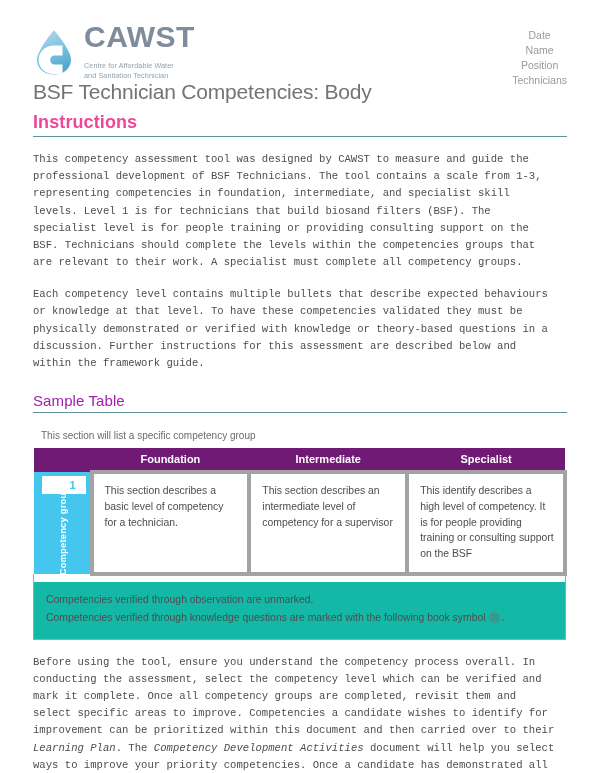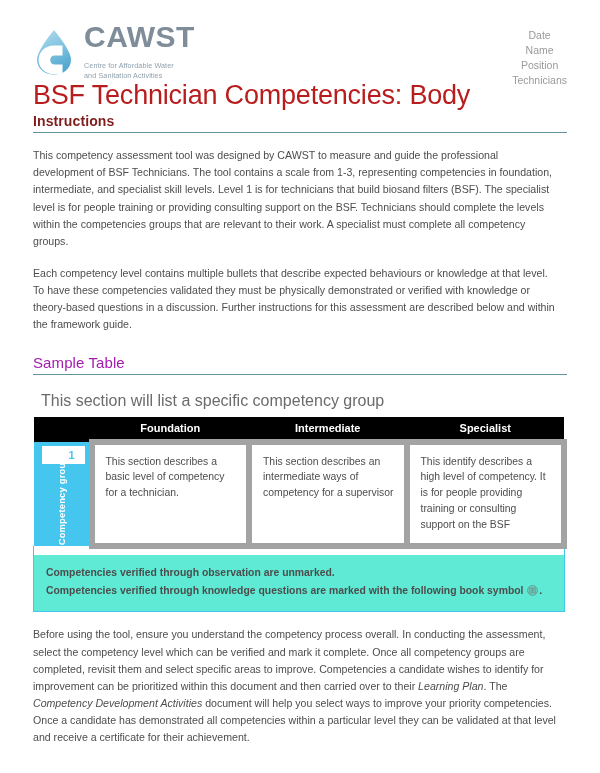--- a/index.html
+++ b/index.html
@@ -232,7 +232,7 @@
         <span class="logo-wordmark">CAWST</span>
         <span class="logo-tagline">
           <span>Centre for Affordable Water</span><br>
-          <span>and Sanitation Activities</span>
+          <span>and Sanitation Technician</span>
         </span>
       </span>
     </div>

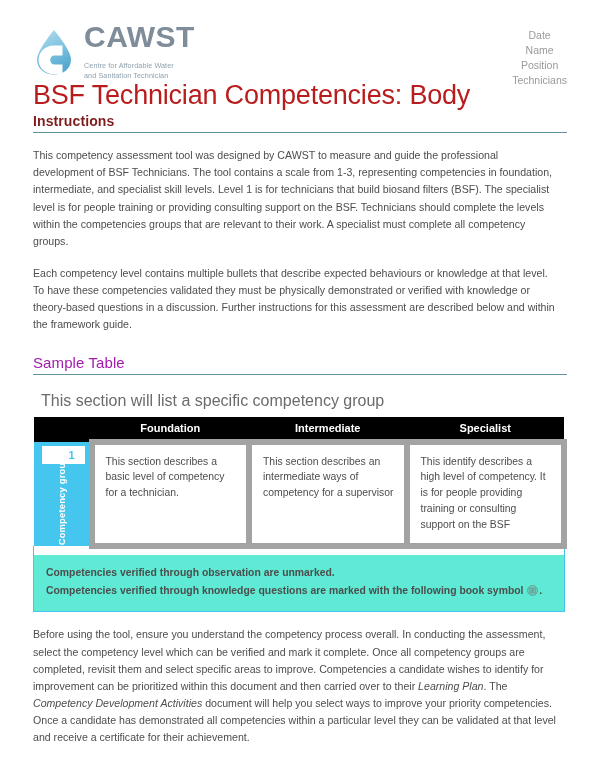--- a/index.html
+++ b/index.html
@@ -76,9 +76,9 @@
 
   
   .doc-title {
-    font-size: 27px;
+    font-size: 21px;
     font-weight: normal;
-    color: #b91c1c;
+    color: #737373;
     letter-spacing: -0.2px;
     margin: 8px 0 0 0;
     line-height: 1.15;

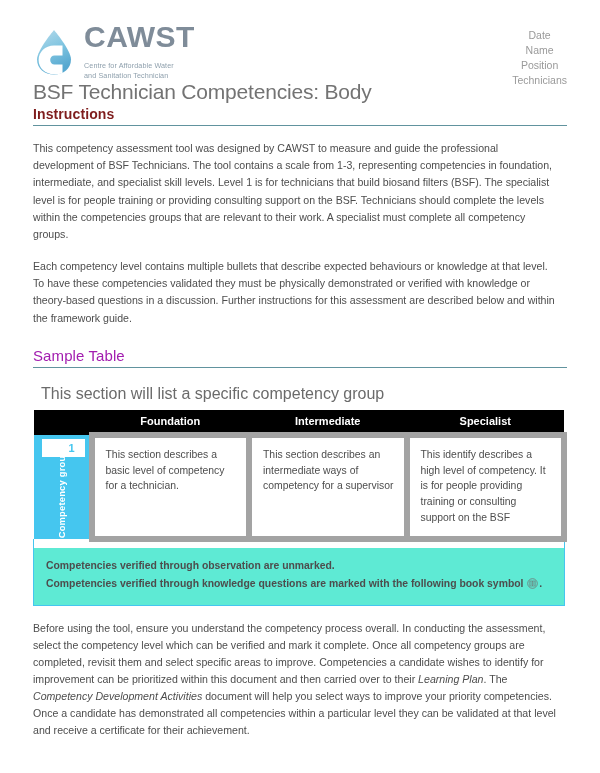--- a/index.html
+++ b/index.html
@@ -86,12 +86,12 @@
 
   
   .section-heading {
-    font-size: 14px;
-    font-weight: bold;
-    color: #7f1d1d;
+    font-size: 18px;
+    font-weight: bold;
+    color: #ec4899;
     border-bottom: 1.3px solid #61939e;
     padding-bottom: 3px;
-    margin-top: 2px;
+    margin-top: 8px;
     letter-spacing: 0.1px;
   }
   .section-heading.sample {

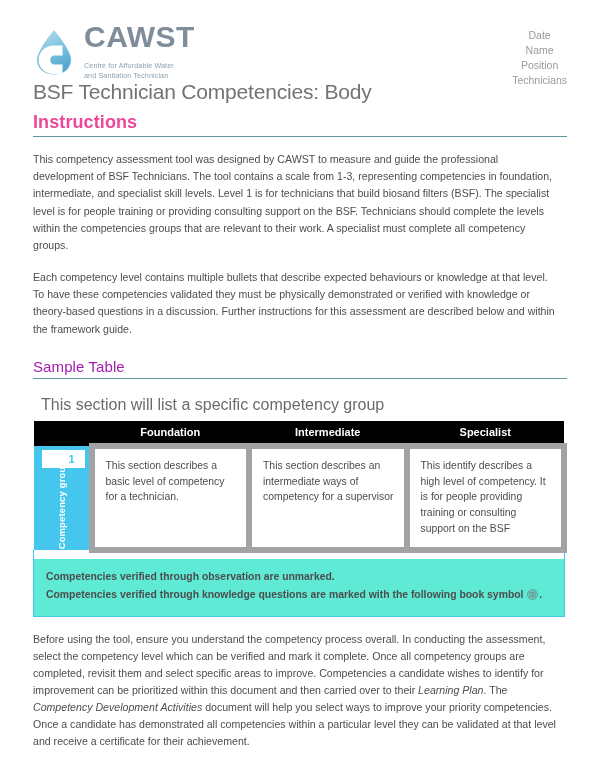--- a/index.html
+++ b/index.html
@@ -108,6 +108,7 @@
     color: #4d4d4d;
     margin: 14px 8px 0 0;
     text-align: left;
+    font-family: Liberation Mono, monospace;
   }
   p.body-text.tight { margin-top: 15px; }
   .italic { font-style: italic; }

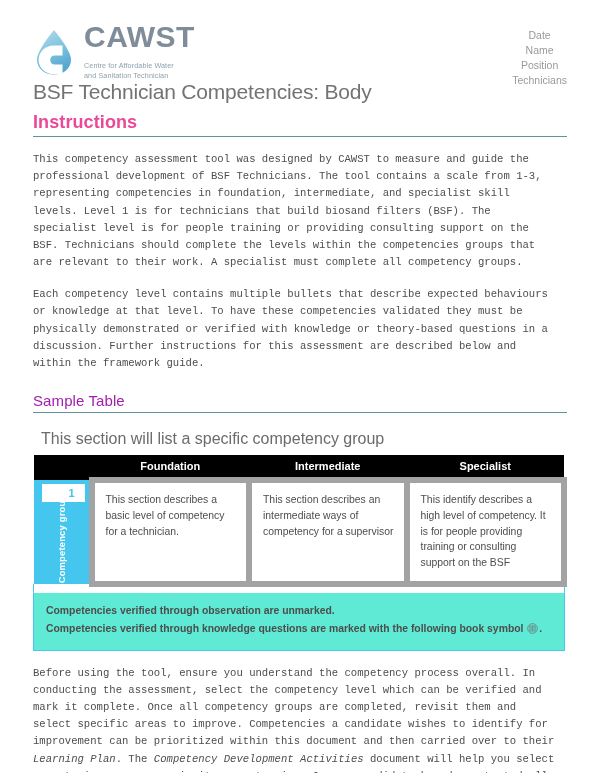--- a/index.html
+++ b/index.html
@@ -115,7 +115,7 @@
 
   
   .table-caption {
-    font-size: 16px;
+    font-size: 10px;
     color: #6b6b6b;
     margin: 17px 0 7px 8px;
   }

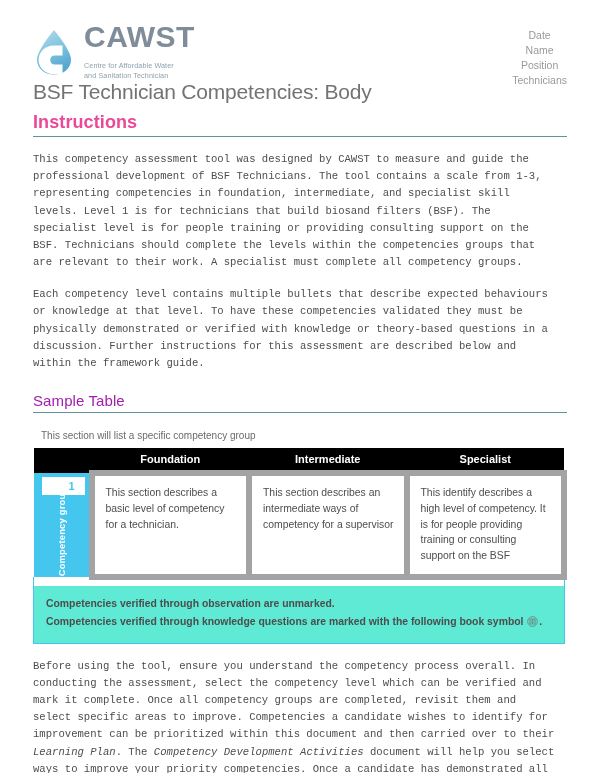--- a/index.html
+++ b/index.html
@@ -126,7 +126,7 @@
     table-layout: fixed;
   }
   .comp-table th {
-    background: #000000;
+    background: #701a75;
     color: #ffffff;
     font-size: 11px;
     font-weight: bold;

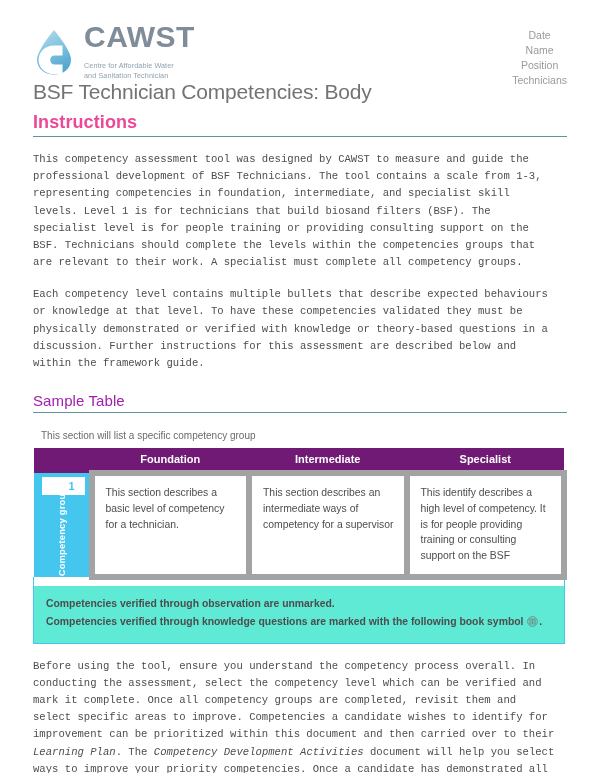--- a/index.html
+++ b/index.html
@@ -176,7 +176,7 @@
 
   .desc-cell {
     background: #ffffff;
-    border: 6px solid #a3a3a3;
+    border: 4px solid #a3a3a3;
     vertical-align: top;
     padding: 9px 9px 10px 11px;
     font-size: 10.4px;

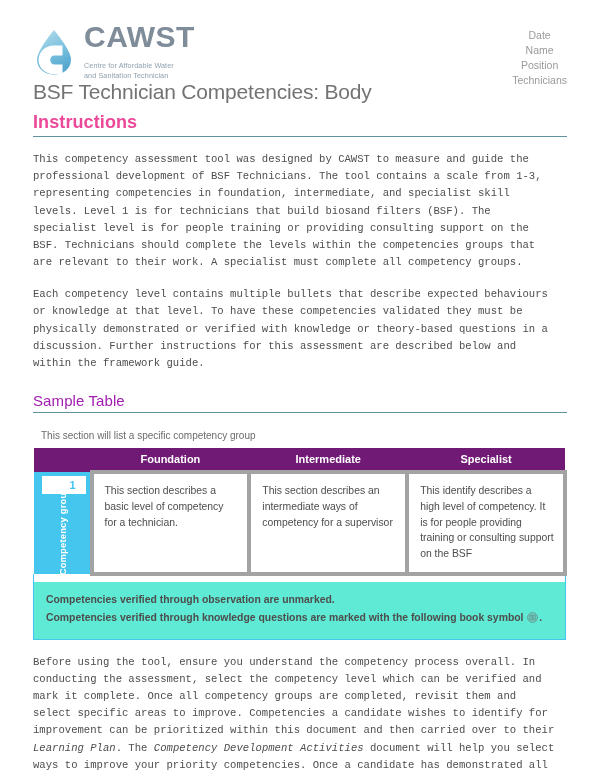--- a/index.html
+++ b/index.html
@@ -277,7 +277,7 @@
           </div>
         </td>
         <td class="desc-cell">This section describes a basic level of competency for a technician.</td>
-        <td class="desc-cell">This section describes an intermediate ways of competency for a supervisor</td>
+        <td class="desc-cell">This section describes an intermediate level of competency for a supervisor</td>
         <td class="desc-cell">This identify describes a high level of competency. It is for people providing training or consulting support on the BSF</td>
       </tr>
       <tr class="notes-spacer">

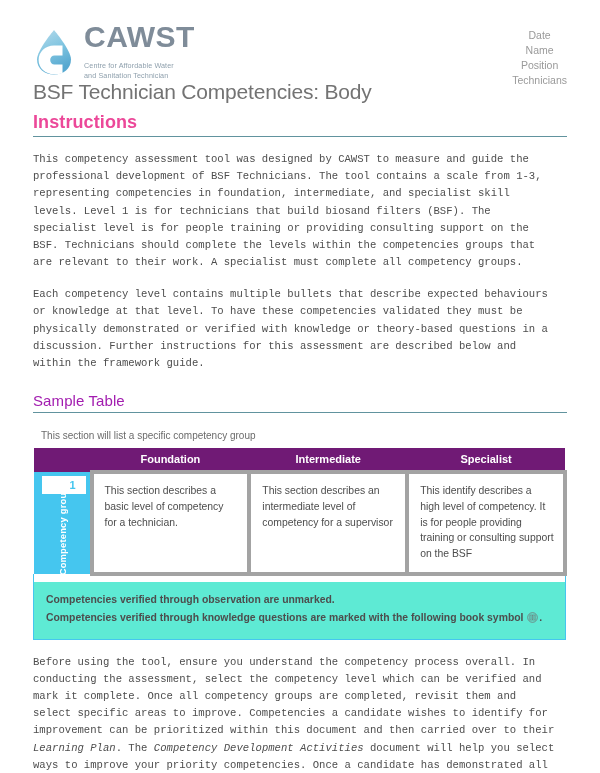--- a/index.html
+++ b/index.html
@@ -187,12 +187,11 @@
   .notes-row td {
     border: 1.5px solid #45c6ef;
     border-top: none;
-    background: #5eead4;
+    background: #14b8a6;
     padding: 9px 10px 10px 12px;
     font-size: 10.4px;
     line-height: 1.72;
     color: #4d4d4d;
-    font-weight: bold;
   }
   .notes-spacer td {
     height: 6px;

